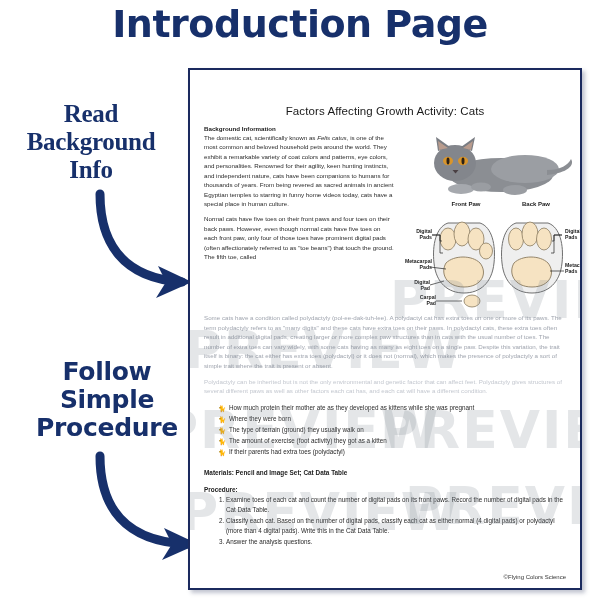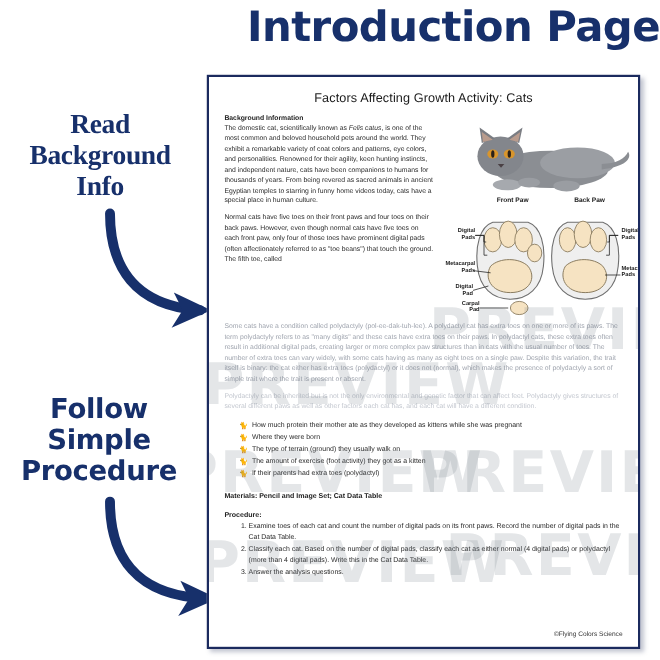--- a/index.html
+++ b/index.html
@@ -9,7 +9,7 @@
   }
   
   .page-title{
-    position:absolute;left:0;top:4px;width:600px;text-align:right;
+    position:absolute;left:0;top:4px;width:600px;text-align:center;
     font-family:"DejaVu Sans", sans-serif;
     font-size:38px;font-weight:bold;letter-spacing:-0.5px;
     color:#17306b;line-height:1.1;

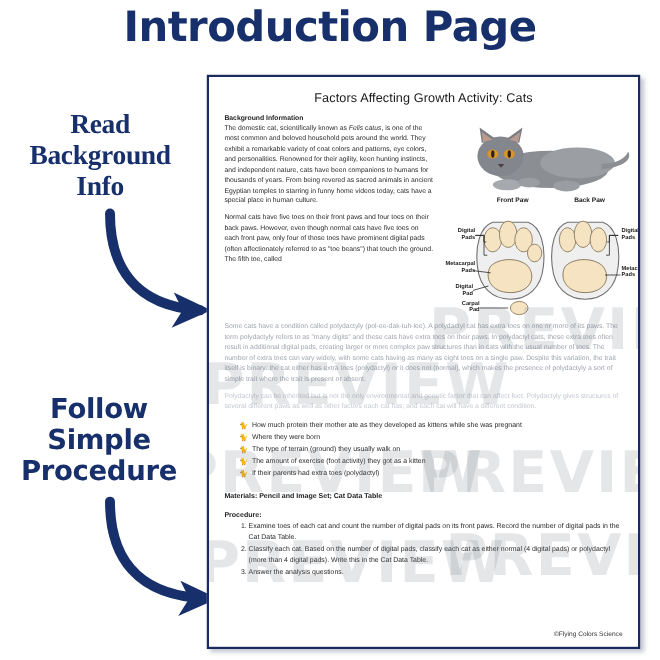--- a/index.html
+++ b/index.html
@@ -33,7 +33,7 @@
     box-shadow:3px 3px 4px rgba(80,90,120,.35);
     overflow:hidden;
   }
-  .ws-inner{position:absolute;inset:0;padding:4px 14px 0 14px;box-sizing:border-box;}
+  .ws-inner{position:absolute;inset:0;padding:25px 14px 0 14px;box-sizing:border-box;}
 
   .ws-title{
     text-align:center;font-size:11.5px;color:#1a1a1a;

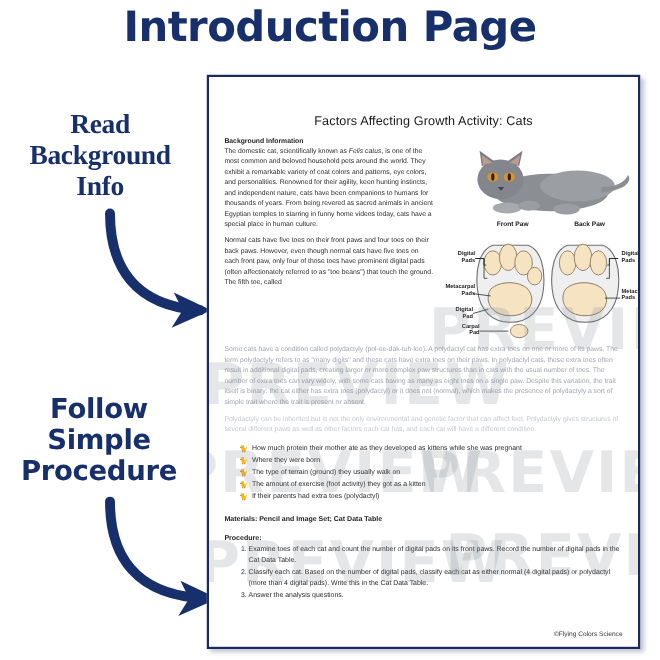--- a/index.html
+++ b/index.html
@@ -21,7 +21,7 @@
     font-weight:bold;font-size:25px;line-height:1.12;letter-spacing:-0.3px;
   }
   #callout-read{left:2px;top:100px;width:178px;font-family:Liberation Serif, serif;}
-  #callout-follow{left:1px;top:358px;width:178px;}
+  #callout-follow{left:18px;top:358px;width:178px;}
   .arrow-svg{position:absolute;overflow:visible;}
   #arrow-top{left:96px;top:186px;}
   #arrow-bottom{left:96px;top:448px;}

